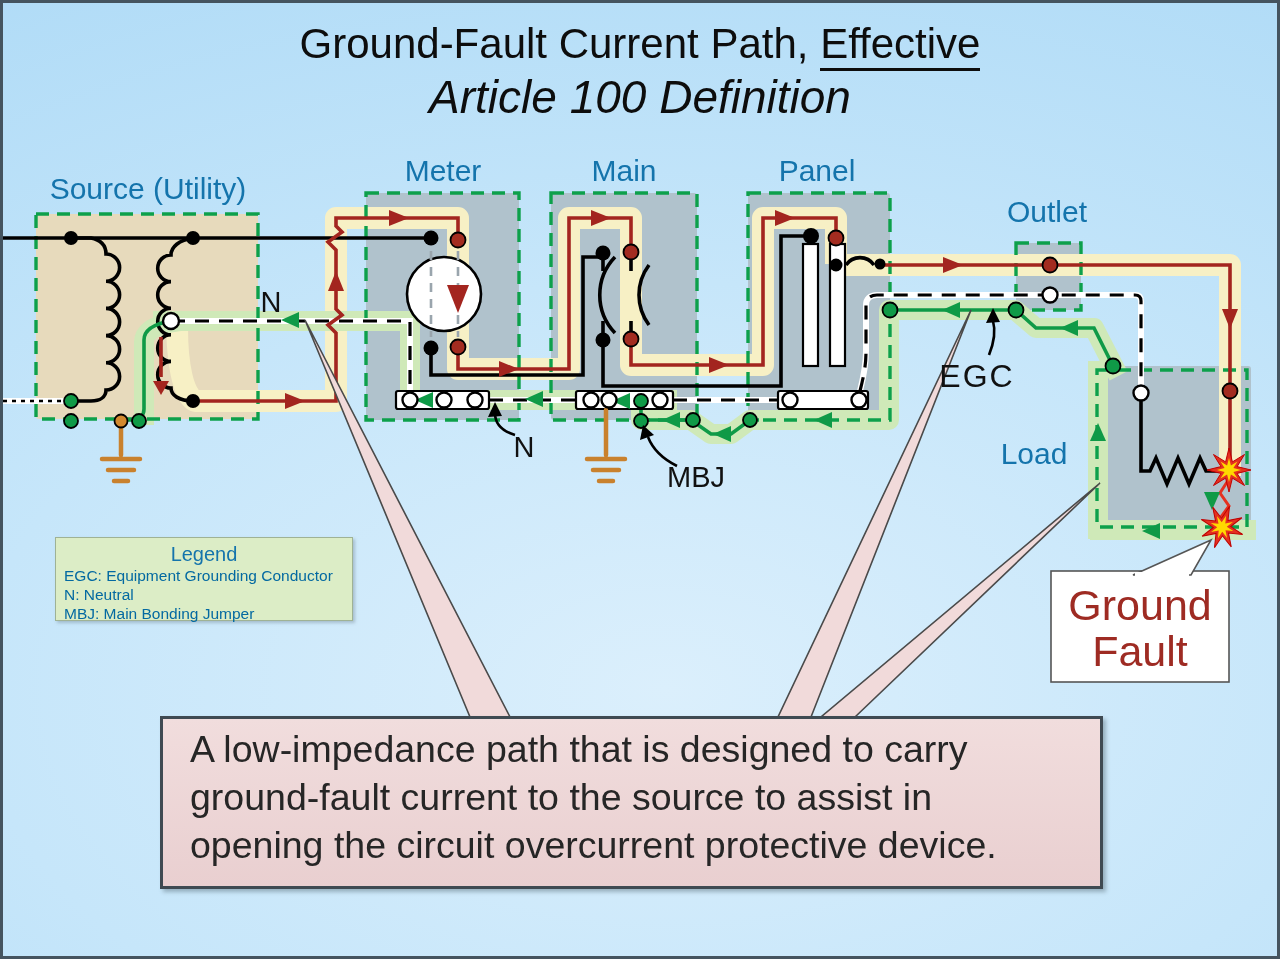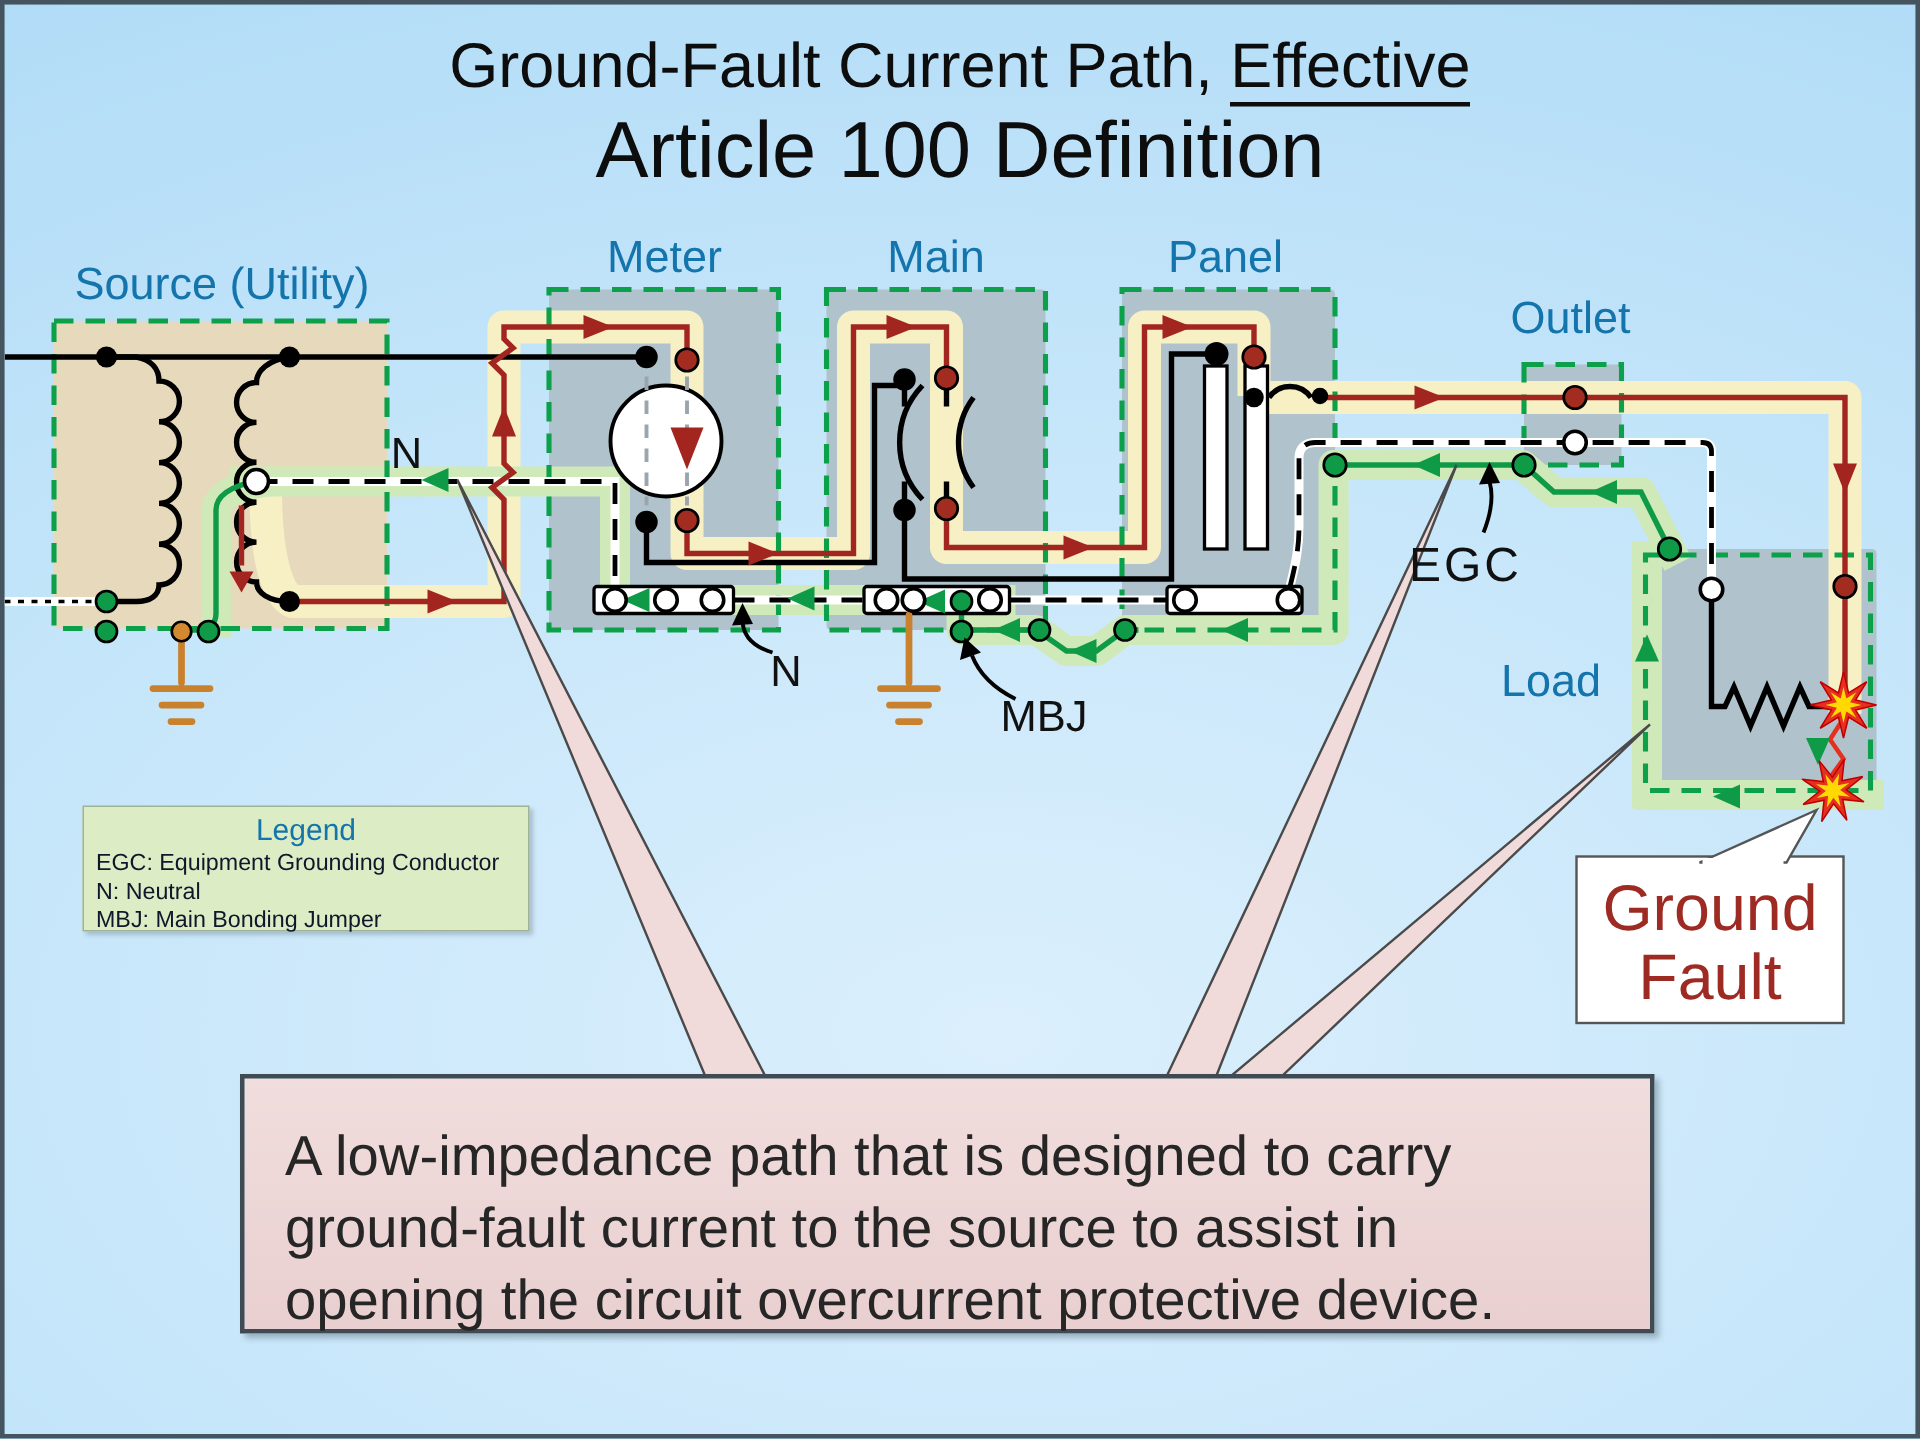--- a/index.html
+++ b/index.html
@@ -14,7 +14,7 @@
   .title{position:absolute;left:0;width:100%;text-align:center;color:#0d0d0d;}
   .title-line1{top:17px;font-size:42px;letter-spacing:0px;}
   .title-line1 .ul{border-bottom:3px solid #0d0d0d;padding-bottom:1px;}
-  .title-line2{top:67px;font-size:53px;}
+  .title-line2{top:67px;font-size:46px;font-style:italic;}
   .legend-box{
     position:absolute;left:52px;top:534px;width:298px;height:84px;
     background:#dcedc6;border:1px solid #9fb295;box-shadow:2px 2px 3px rgba(90,110,120,.35);

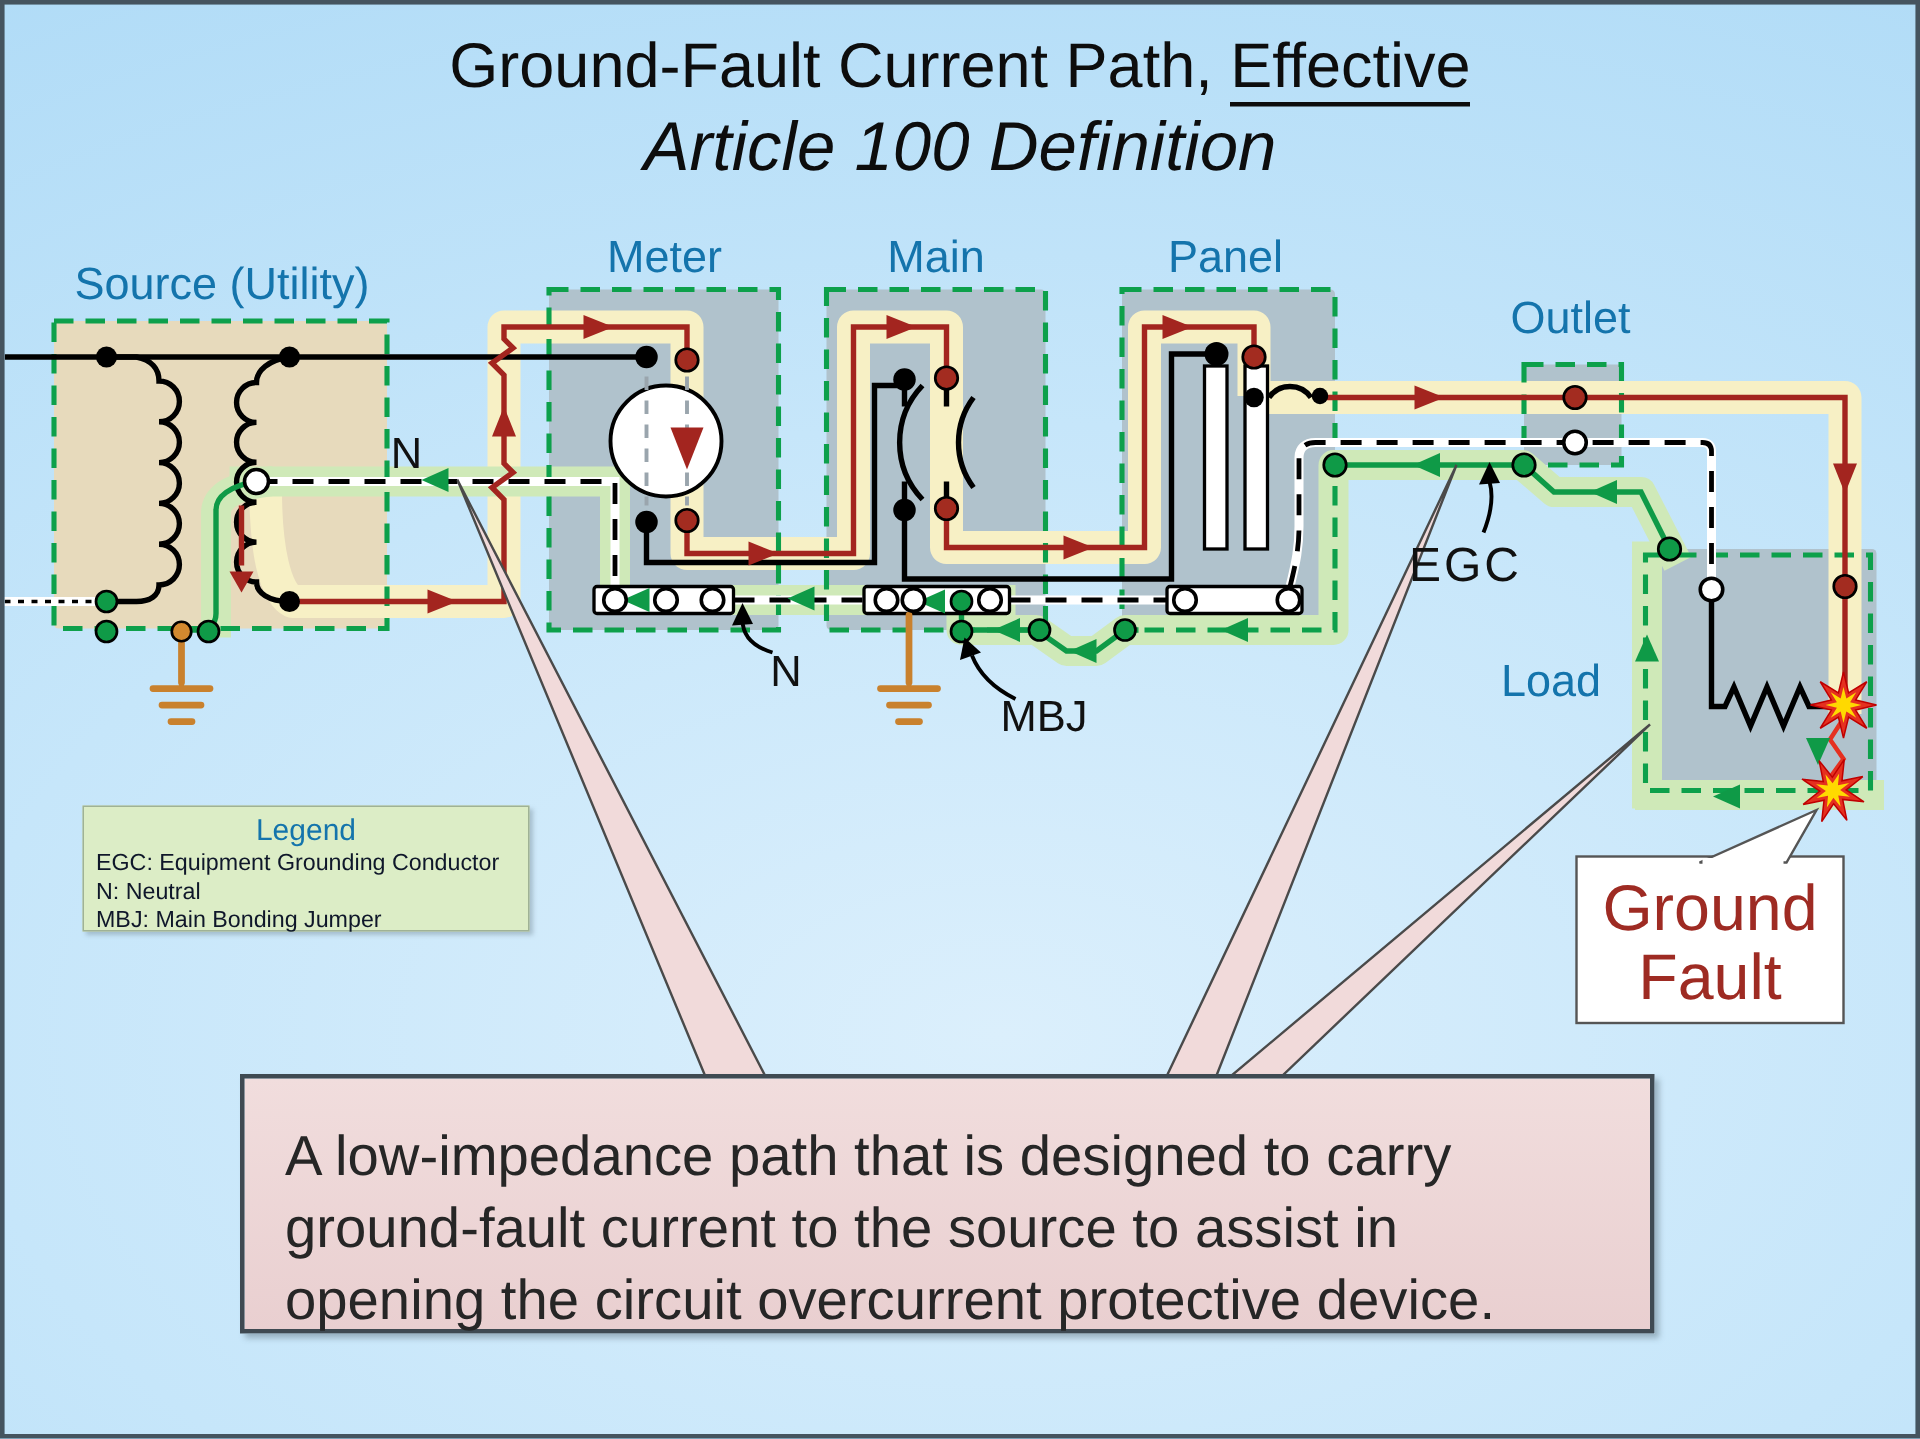--- a/index.html
+++ b/index.html
@@ -21,7 +21,7 @@
     padding-top:5px;
   }
   .legend-title{text-align:center;font-size:20px;color:#1474ac;}
-  .legend-item{font-size:15.5px;line-height:19px;color:#0f172a;padding-left:8px;}
+  .legend-item{font-size:15.5px;line-height:19px;color:#0369a1;padding-left:8px;}
   .definition-box{
     position:absolute;left:157px;top:713px;width:943px;height:173px;
     border:3px solid #3f4a52;background:linear-gradient(180deg,#f1dddd 0%,#e9cfd0 100%);

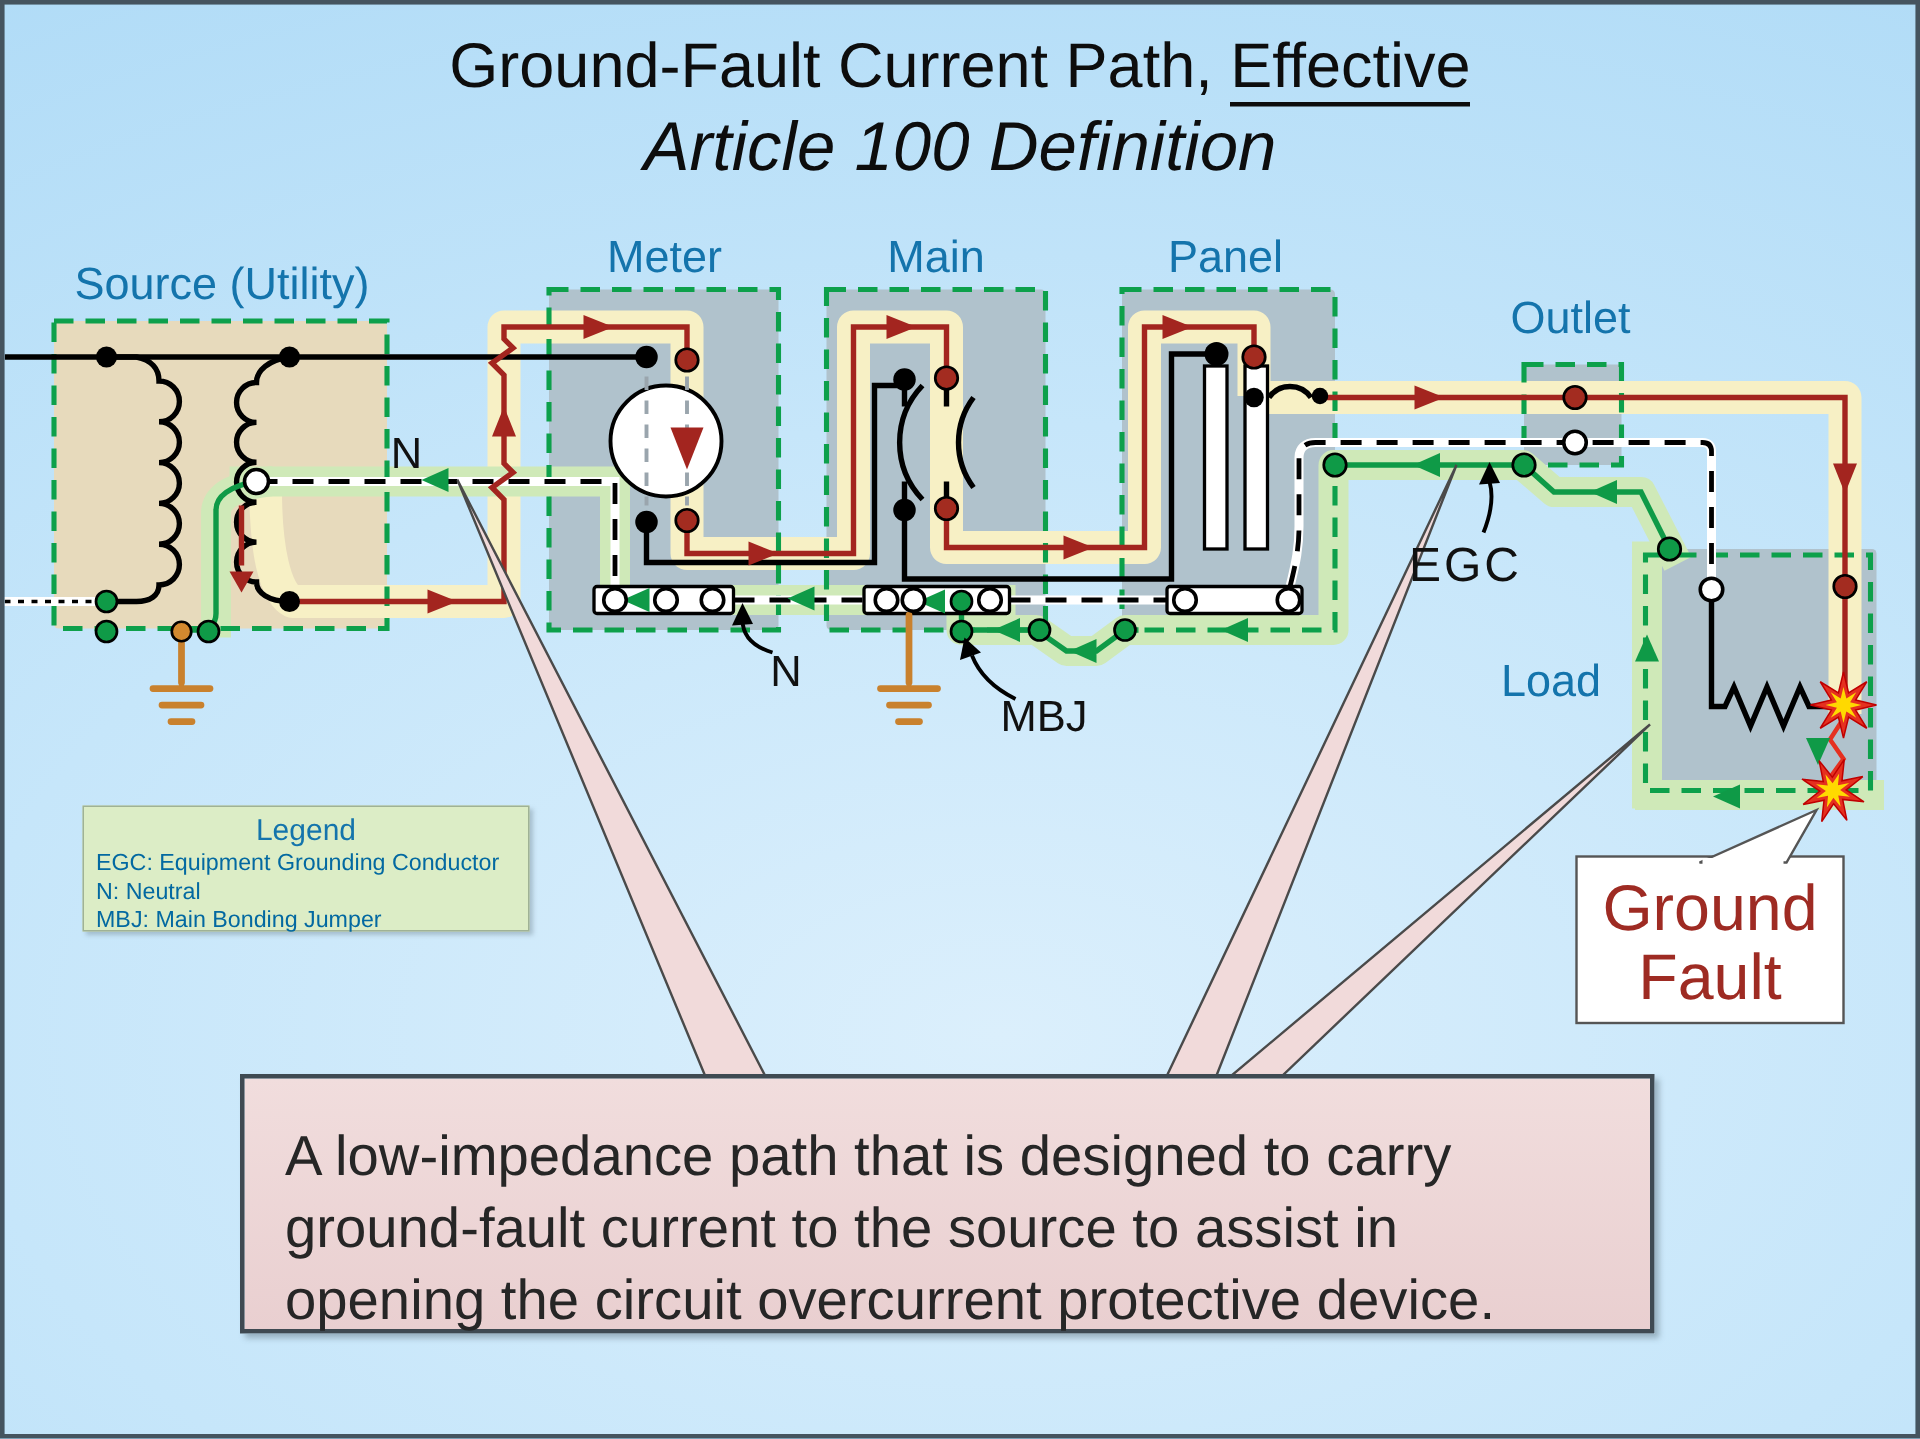--- a/index.html
+++ b/index.html
@@ -25,7 +25,7 @@
   .definition-box{
     position:absolute;left:157px;top:713px;width:943px;height:173px;
     border:3px solid #3f4a52;background:linear-gradient(180deg,#f1dddd 0%,#e9cfd0 100%);
-    padding:27px 0 0 27px;box-shadow:3px 3px 4px rgba(70,90,100,.4);
+    padding:6px 0 0 27px;box-shadow:3px 3px 4px rgba(70,90,100,.4);
   }
   .definition-line{font-size:37.5px;line-height:48px;color:#262626;white-space:nowrap;}
   .copyright{position:absolute;right:35px;top:918px;font-size:20.5px;color:#0d0d0d;}

